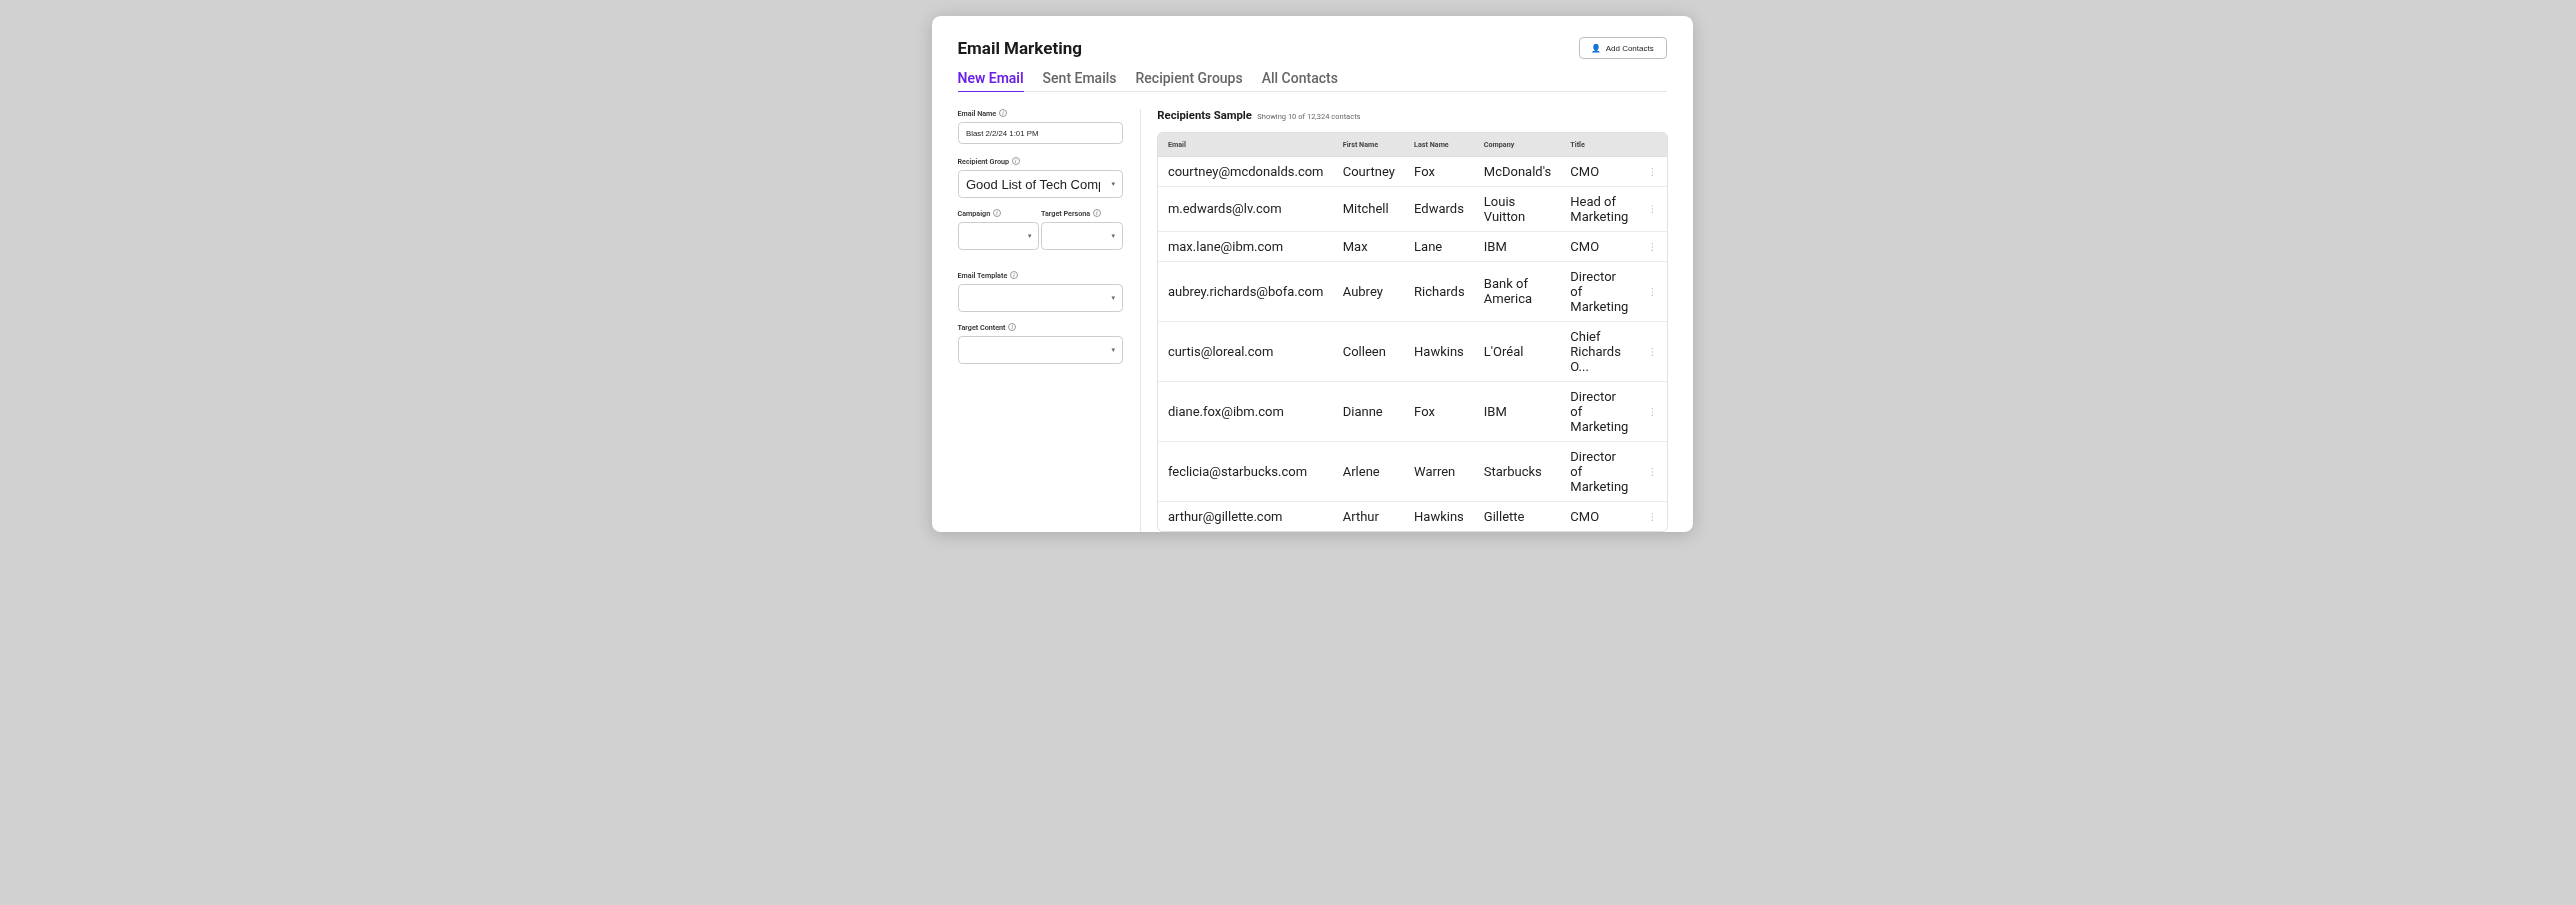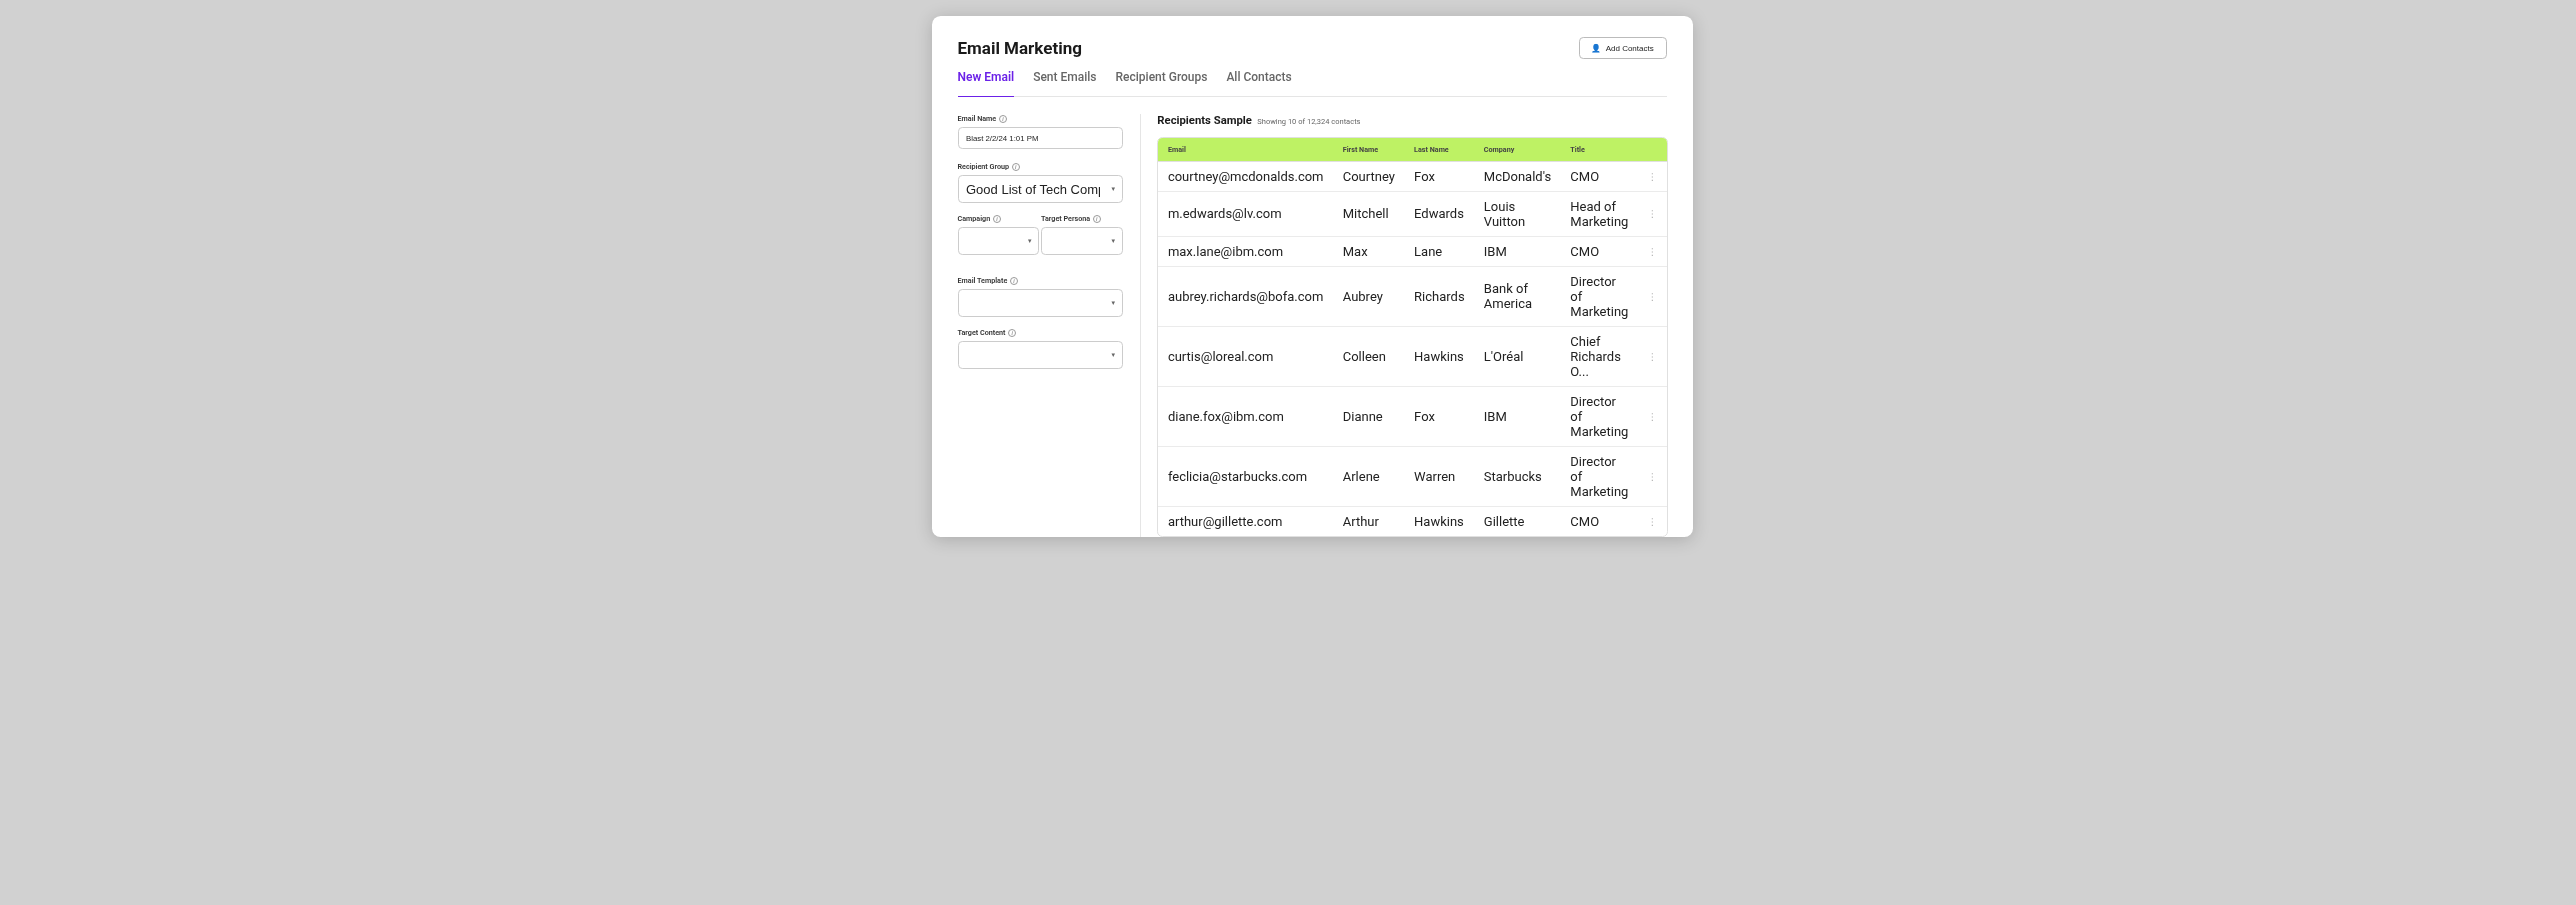--- a/index.html
+++ b/index.html
@@ -64,10 +64,10 @@
     }
 
     .tab {
-      font-size: 12px;
+      font-size: 14px;
       font-weight: 500;
       color: #666;
-      padding-bottom: 12px;
+      padding-bottom: 5px;
       cursor: pointer;
       border-bottom: 1.6px solid transparent;
       margin-bottom: -0.8px;

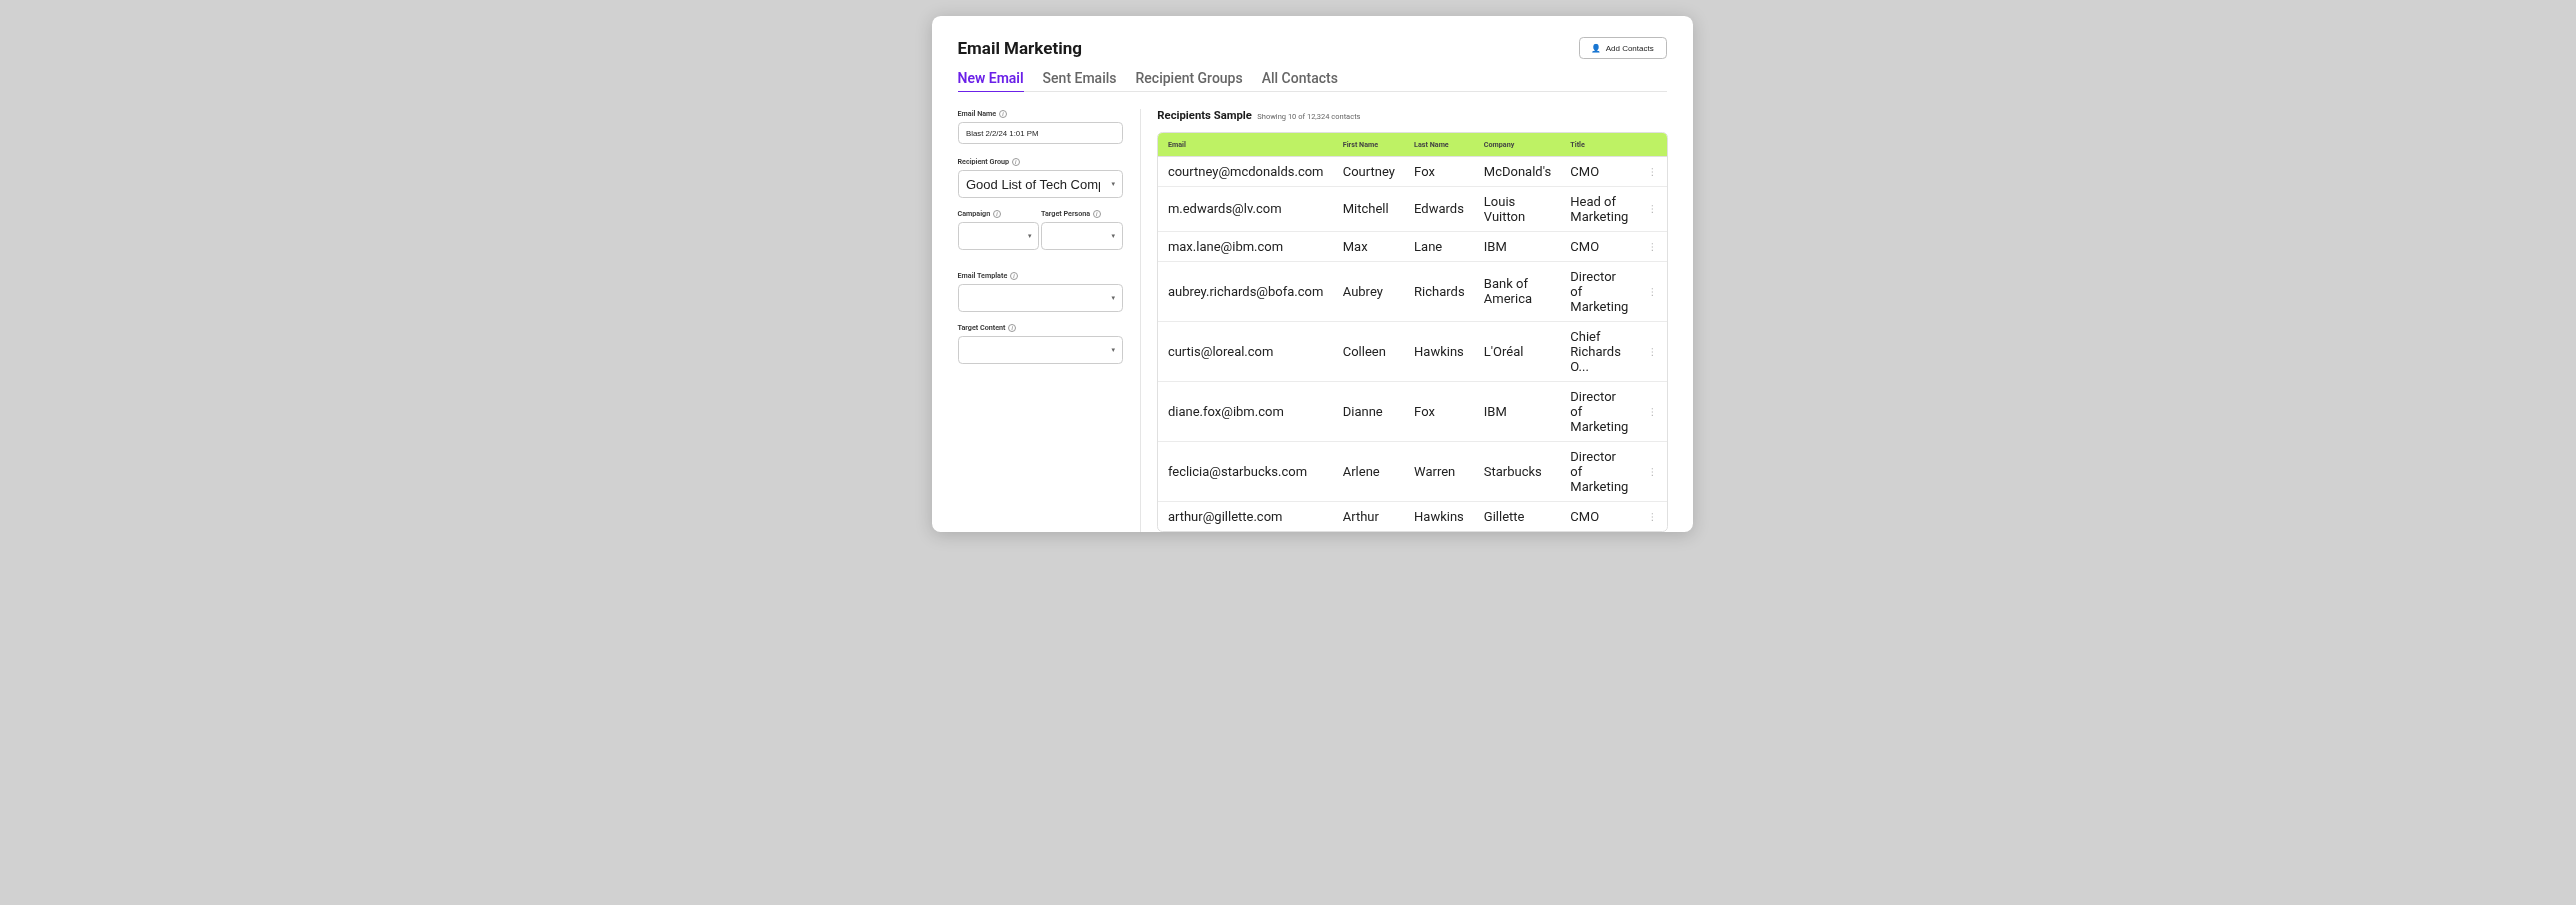--- a/index.html
+++ b/index.html
@@ -98,7 +98,7 @@
       color: #333;
       margin-bottom: 4.3px;
       display: flex;
-      align-items: flex-end;
+      align-items: flex-start;
       gap: 2.7px;
     }
 

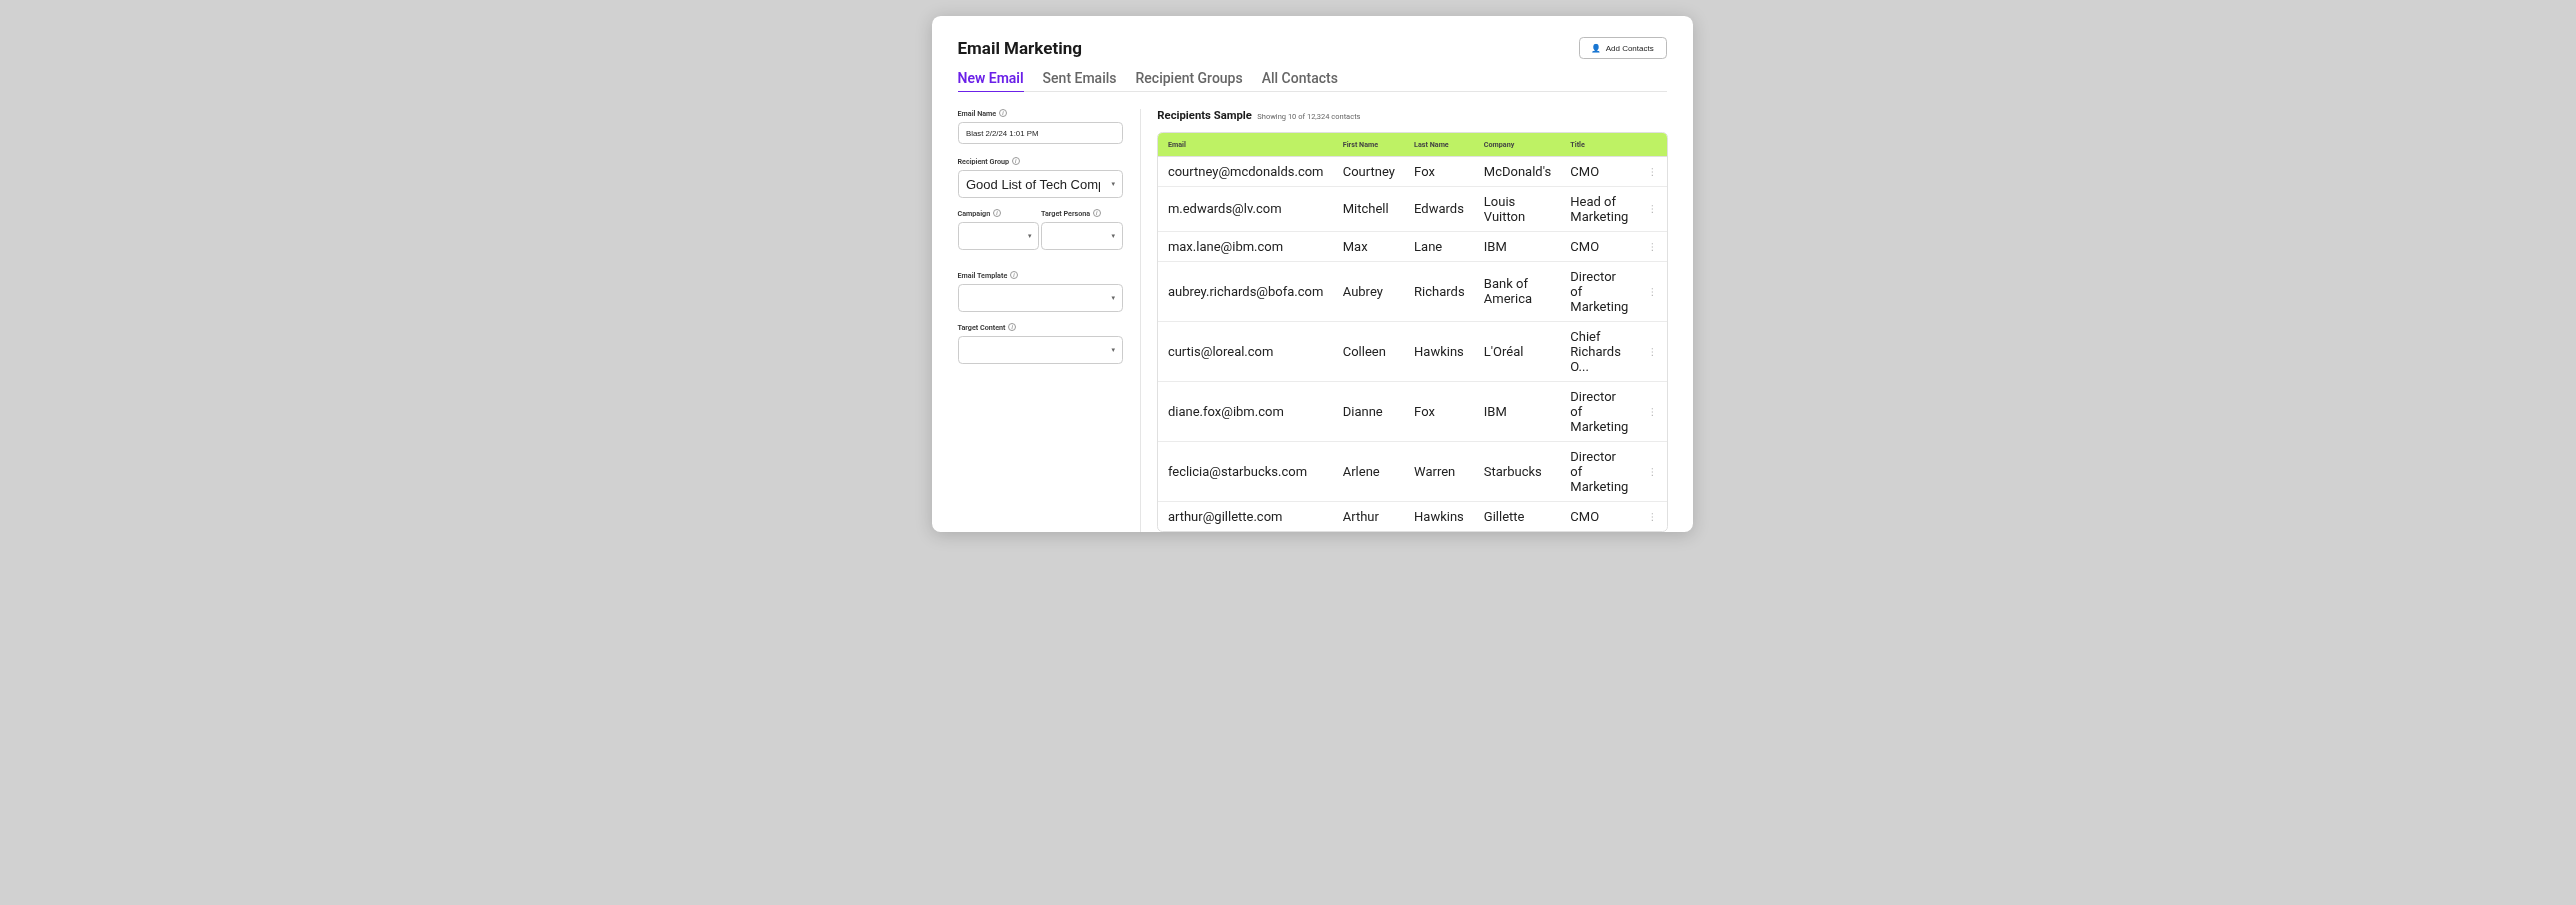--- a/index.html
+++ b/index.html
@@ -198,7 +198,7 @@
     }
 
     thead tr {
-      background: #bef264;
+      background: #e5e5e5;
     }
 
     thead th {

